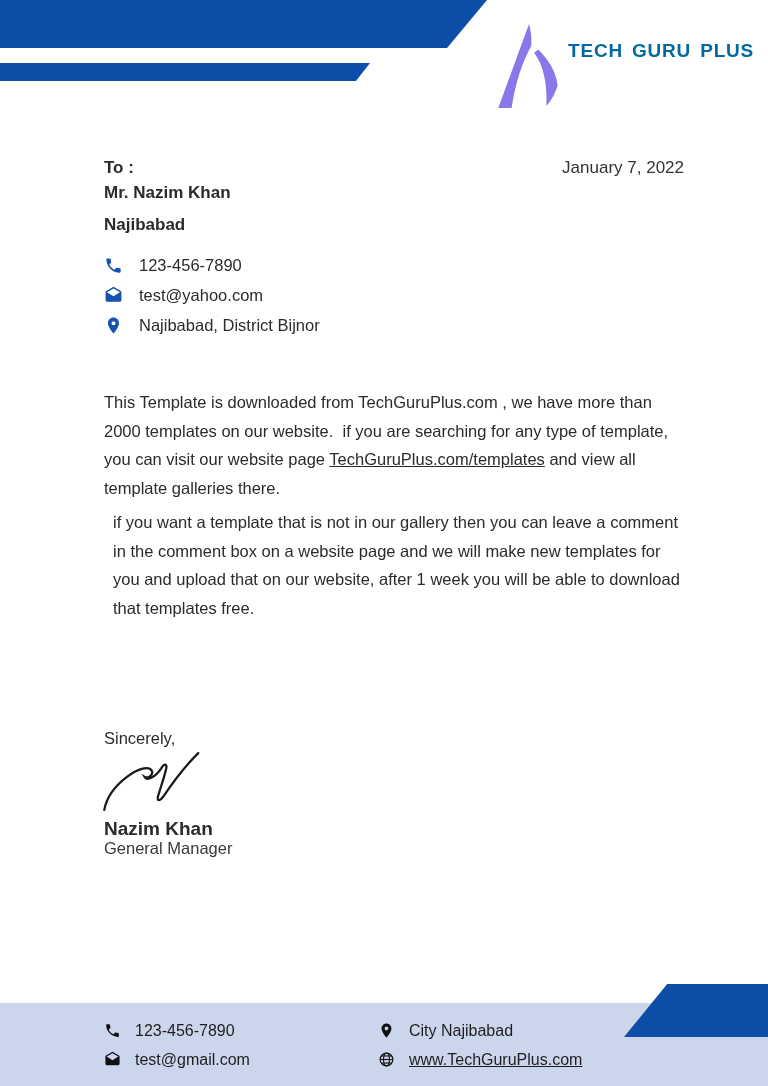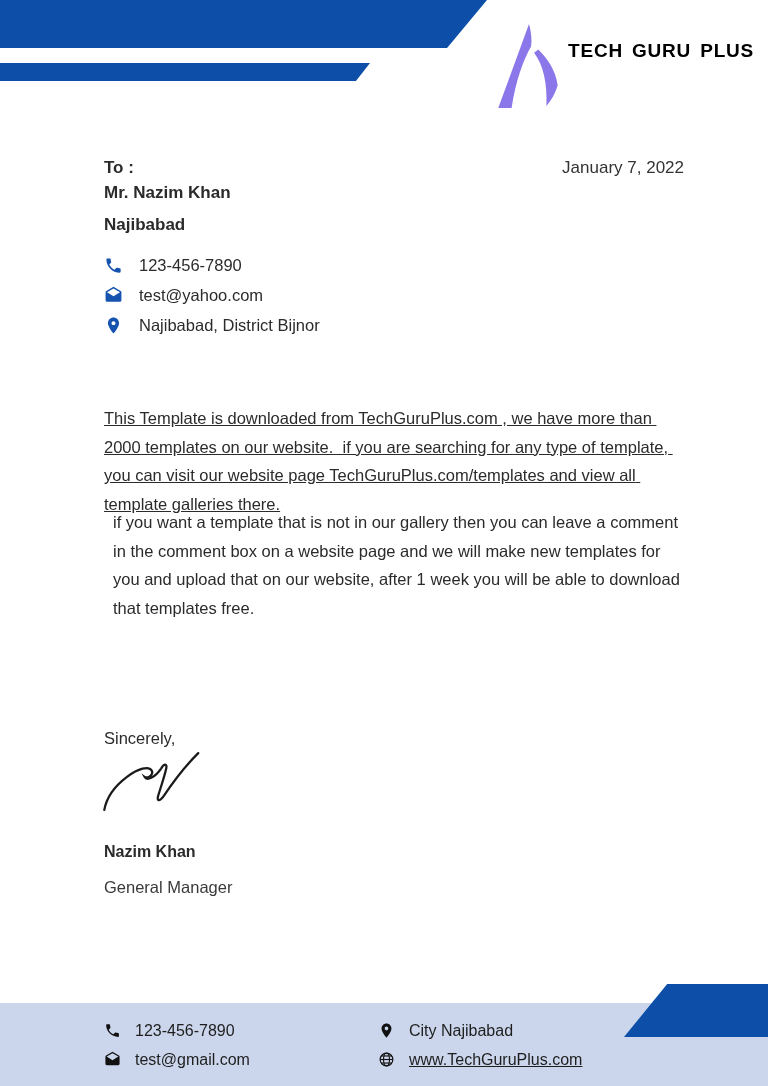--- a/index.html
+++ b/index.html
@@ -26,7 +26,7 @@
   .brand {
     position:absolute; left:568px; top:40px;
     font-size:19px; font-weight:bold; letter-spacing:0.8px; word-spacing:3px;
-    color:#000000; white-space:nowrap;
+    color:#0369a1; white-space:nowrap;
   }
   
   .content { position:absolute; left:104px; right:84px; top:0; height:100%; }

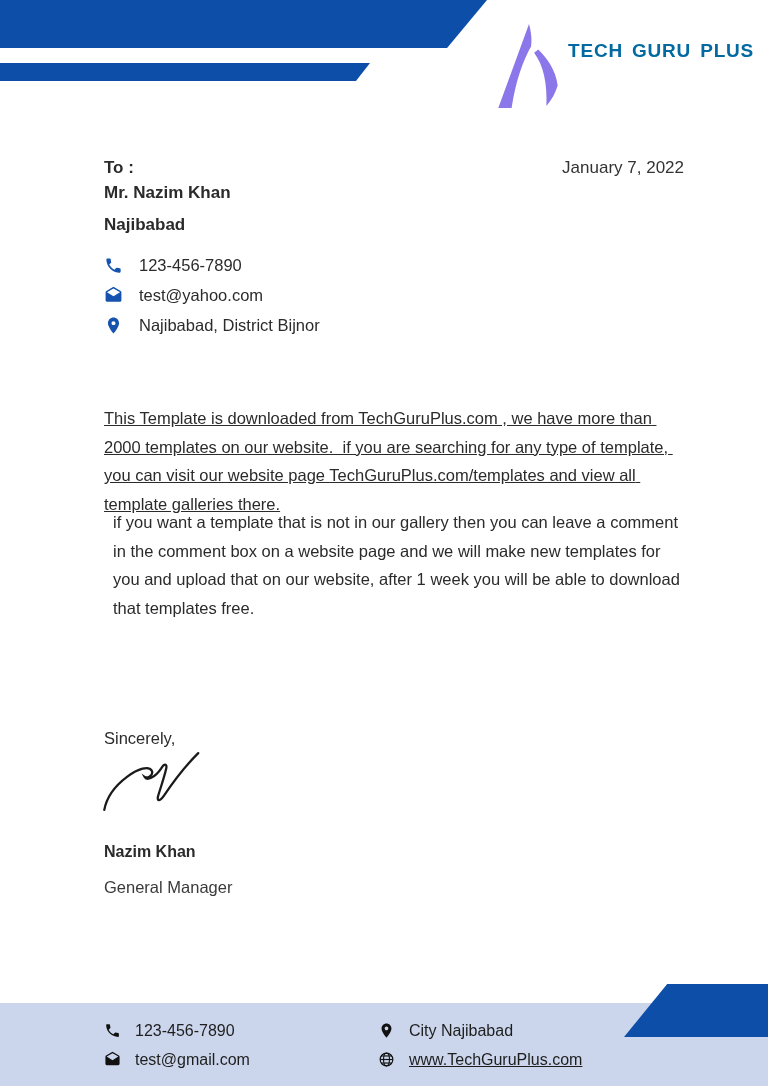--- a/index.html
+++ b/index.html
@@ -40,7 +40,7 @@
   .contact-row svg { width:19px; height:19px; fill:#1553ae; flex:none; }
   .contact-text { font-size:16.5px; }
   .para { position:absolute; left:0; right:0; font-size:16.5px; line-height:28.5px; white-space:pre-wrap; }
-  .para-1 { top:404px;text-decoration:underline; }
+  .para-1 { top:388px; }
   .para-2 { top:508px;margin-left:9px; }
   .inline-link { text-decoration:underline; color:inherit; }
   .closing { position:absolute; top:729px; font-size:16.5px; }

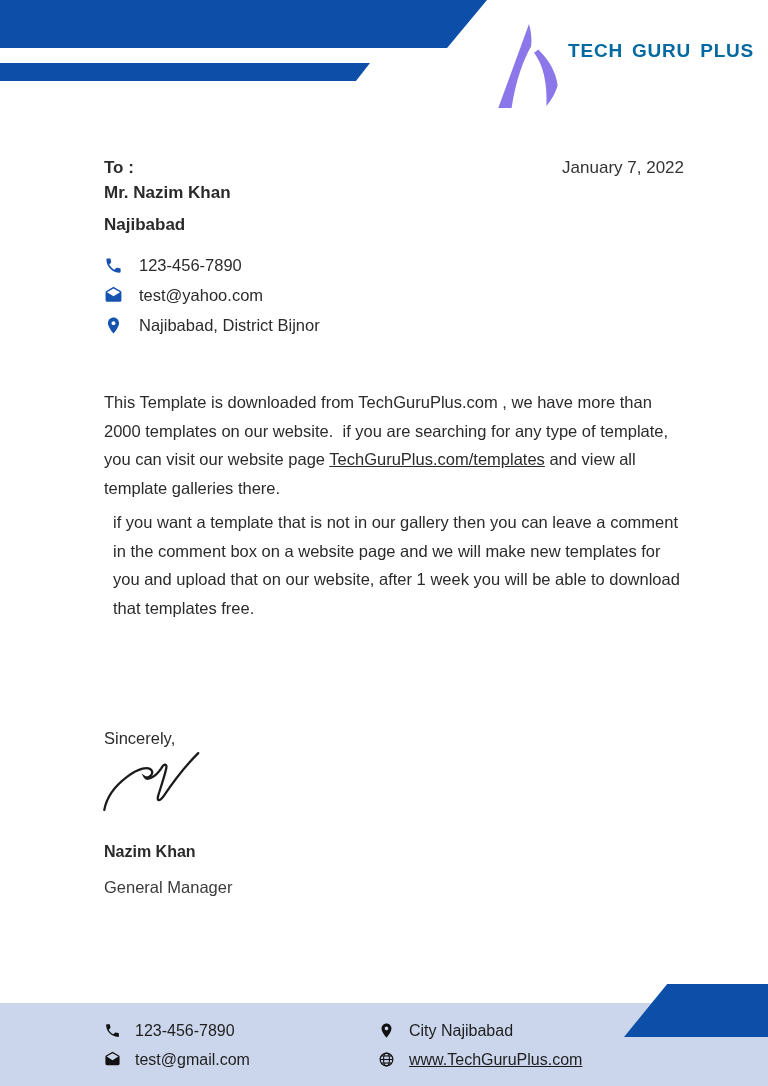--- a/index.html
+++ b/index.html
@@ -46,7 +46,7 @@
   .closing { position:absolute; top:729px; font-size:16.5px; }
   .signature { position:absolute; top:750px; left:-4px; width:118px; height:64px; }
   .signature path { fill:none; stroke:#1a1a1a; stroke-width:2.2; stroke-linecap:round; }
-  .signer-name { position:absolute; top:818px; font-size:16px; font-weight:bold;margin-top:25px; }
+  .signer-name { position:absolute; top:818px; font-size:19px; font-weight:bold; }
   .signer-title { position:absolute; top:839px; font-size:16.5px; color:#3a3a3a;margin-top:39px; }
   
   .footer-band { position:absolute; left:0; bottom:0; width:768px; height:83px; background:#cbd6ec; }

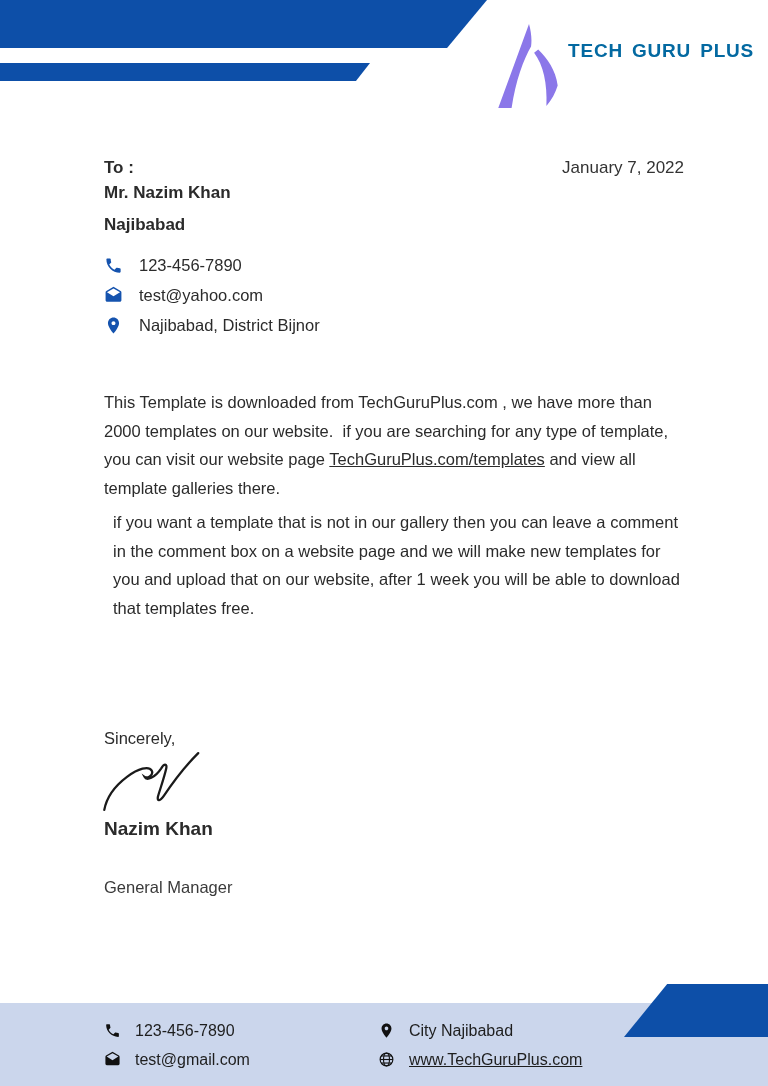--- a/index.html
+++ b/index.html
@@ -47,7 +47,7 @@
   .signature { position:absolute; top:750px; left:-4px; width:118px; height:64px; }
   .signature path { fill:none; stroke:#1a1a1a; stroke-width:2.2; stroke-linecap:round; }
   .signer-name { position:absolute; top:818px; font-size:19px; font-weight:bold; }
-  .signer-title { position:absolute; top:839px; font-size:16.5px; color:#3a3a3a;margin-top:39px; }
+  .signer-title { position:absolute; top:839px; font-size:16.5px; color:#3a3a3a; }
   
   .footer-band { position:absolute; left:0; bottom:0; width:768px; height:83px; background:#cbd6ec; }
   .footer-wedge {

